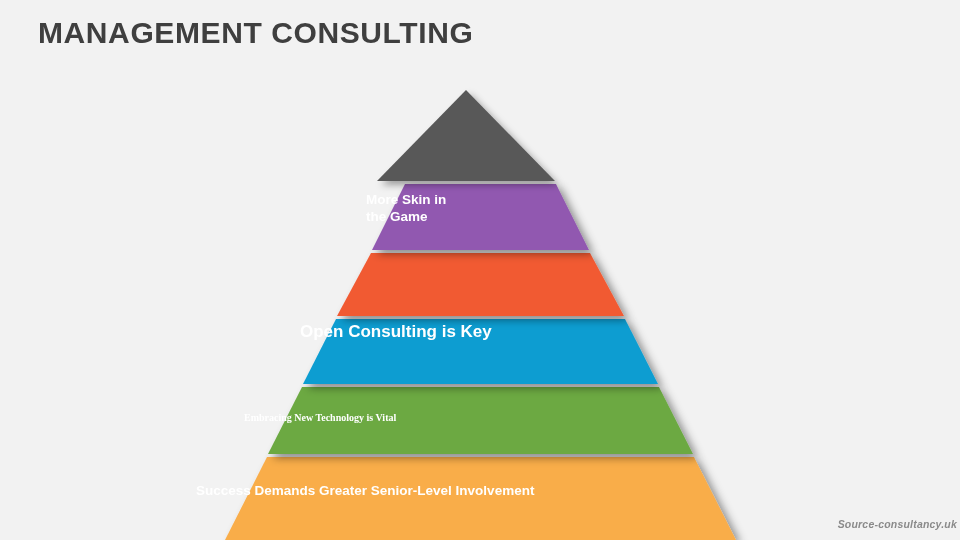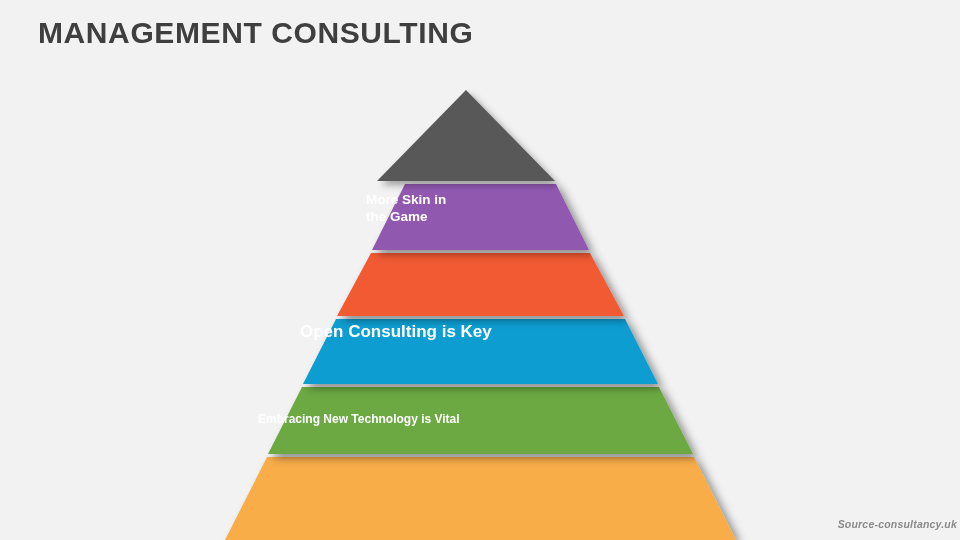--- a/index.html
+++ b/index.html
@@ -66,7 +66,7 @@
   #label-0 { left: 366px; top: 192px; width: 200px; font-size: 13.5px; }
   #label-1 { left: 300px; top: 273px; width: 300px; font-size: 17px; margin-top: 48px; }
   #label-2 { left: 286px; top: 343px; width: 360px; font-size: 13.5px; }
-  #label-3 { left: 258px; top: 412px; width: 440px; font-size: 12px; }
+  #label-3 { left: 244px; top: 412px; width: 440px; font-size: 10px; font-family: Liberation Serif, serif; }
   #label-4 { left: 196px; top: 483px; width: 540px; font-size: 13.5px; }
 
   #source {

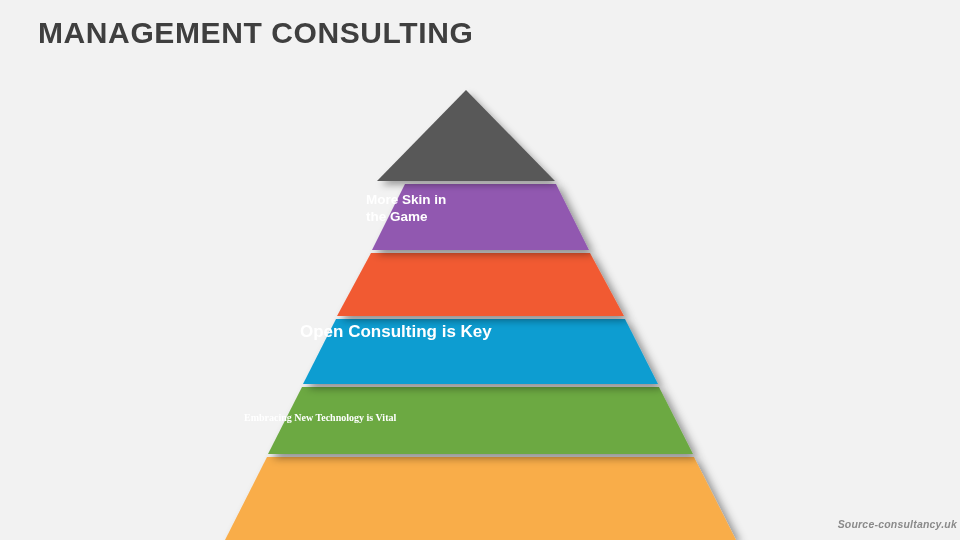--- a/index.html
+++ b/index.html
@@ -120,6 +120,7 @@
 
   <div class="lvl-label" id="label-3">Embracing New Technology is Vital</div>
 
+  <div class="lvl-label" id="label-4">Success Demands Greater Senior-Level Involvement</div>
 
   <div id="source">Source-consultancy.uk</div>
 

